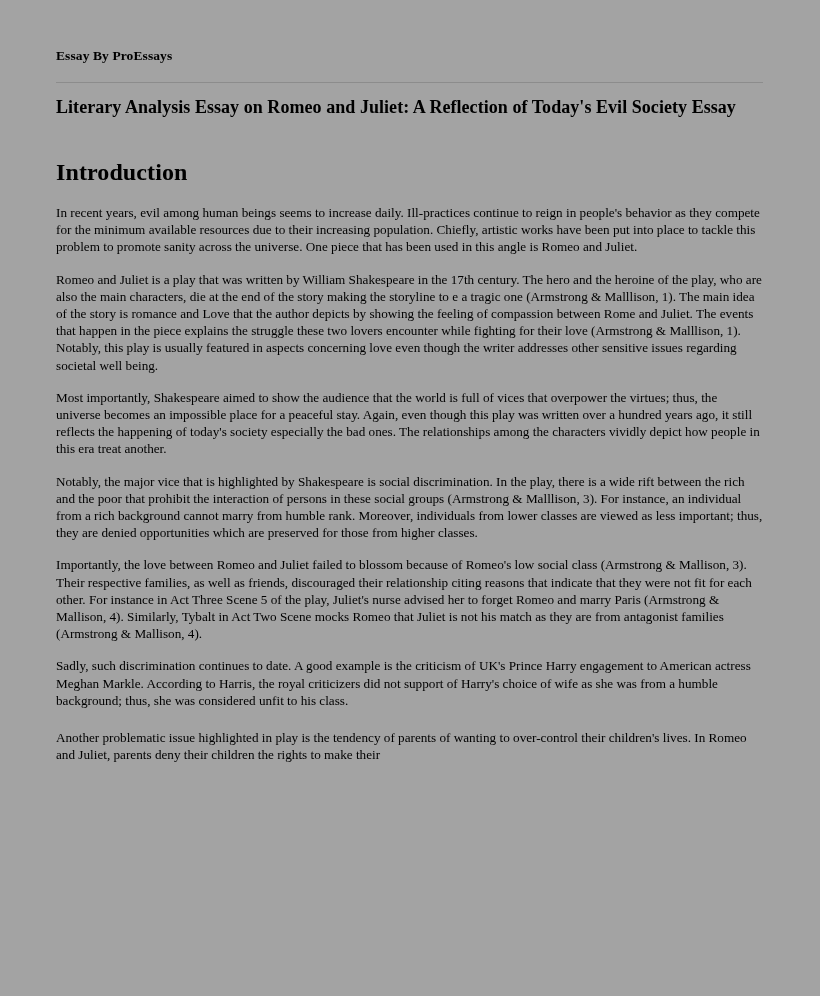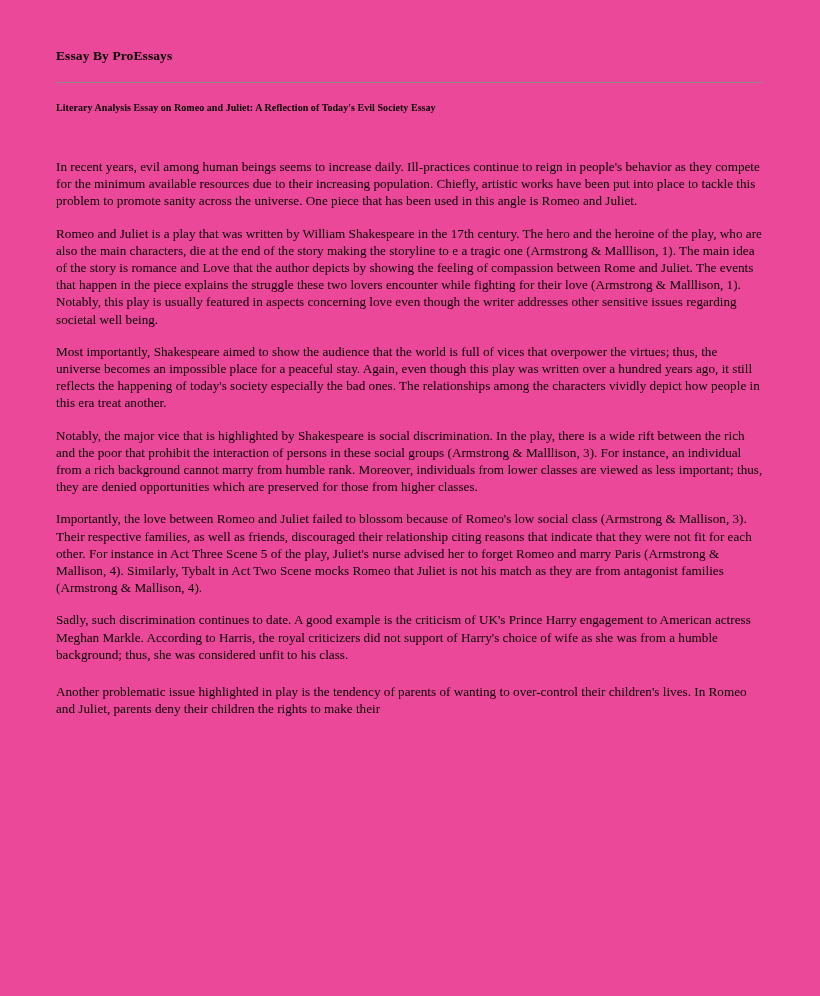--- a/index.html
+++ b/index.html
@@ -16,7 +16,7 @@
     position: relative;
     width: 820px;
     height: 996px;
-    background: #ec4899;
+    background: #a3a3a3;
     overflow: hidden;
     box-sizing: border-box;
     text-decoration: underline;

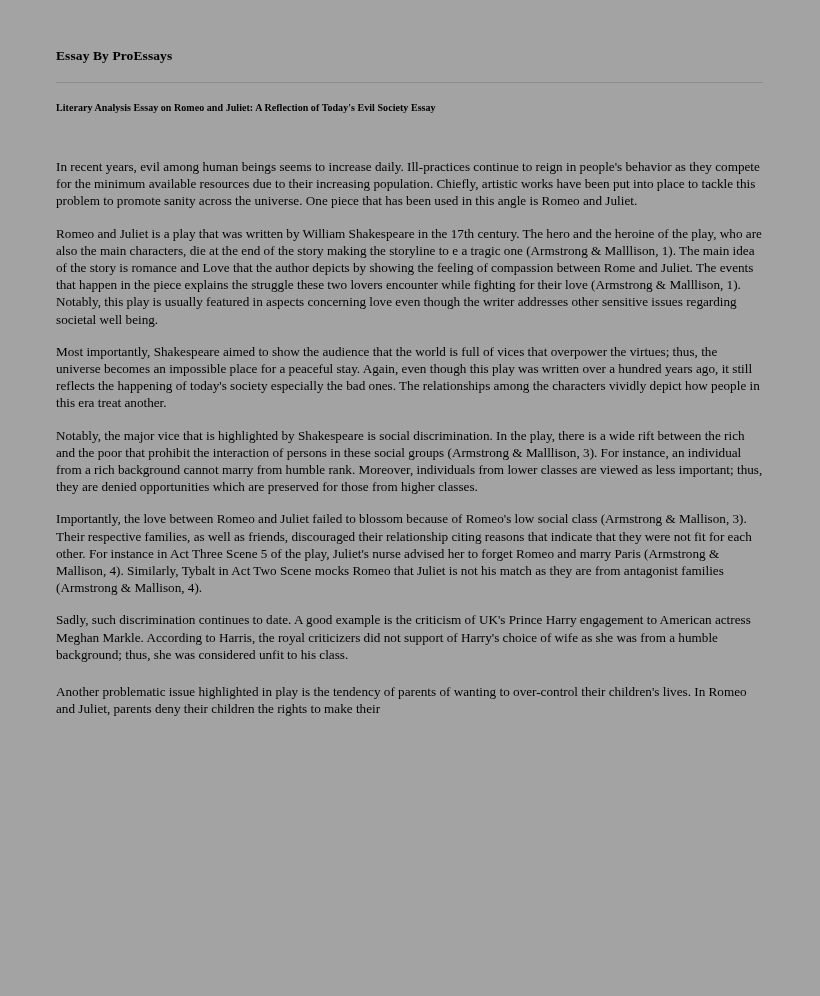--- a/index.html
+++ b/index.html
@@ -53,7 +53,7 @@
     width: 707px;
   }
   .doc-title {
-    font-size: 10px;
+    font-size: 18px;
     font-weight: bold;
     line-height: 17px;
     letter-spacing: 0.05px;

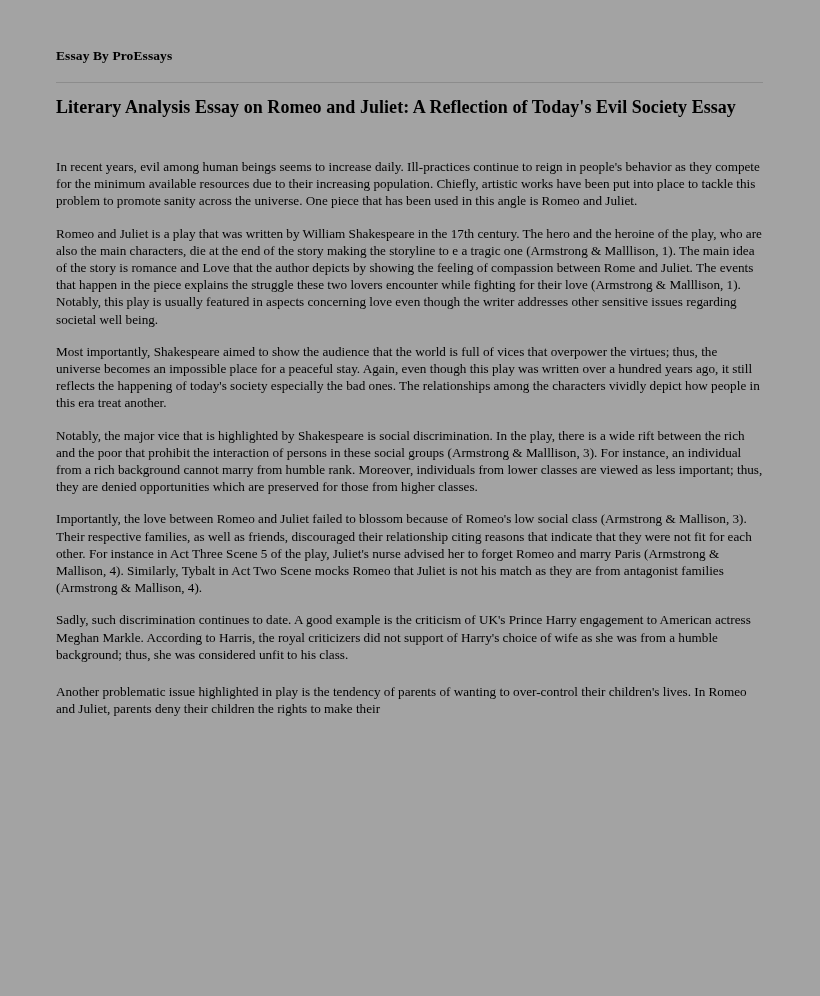--- a/index.html
+++ b/index.html
@@ -90,6 +90,7 @@
 
     <div class="doc-title">Literary Analysis Essay on Romeo and Juliet: A Reflection of Today's Evil Society Essay</div>
 
+    <h1 class="section-heading">Introduction</h1>
 
     <div class="body-copy">
       <p>In recent years, evil among human beings seems to increase daily. Ill-practices continue to reign in people's behavior as they compete for the minimum available resources due to their increasing population. Chiefly, artistic works have been put into place to tackle this problem to promote sanity across the universe. One piece that has been used in this angle is Romeo and Juliet.</p>

